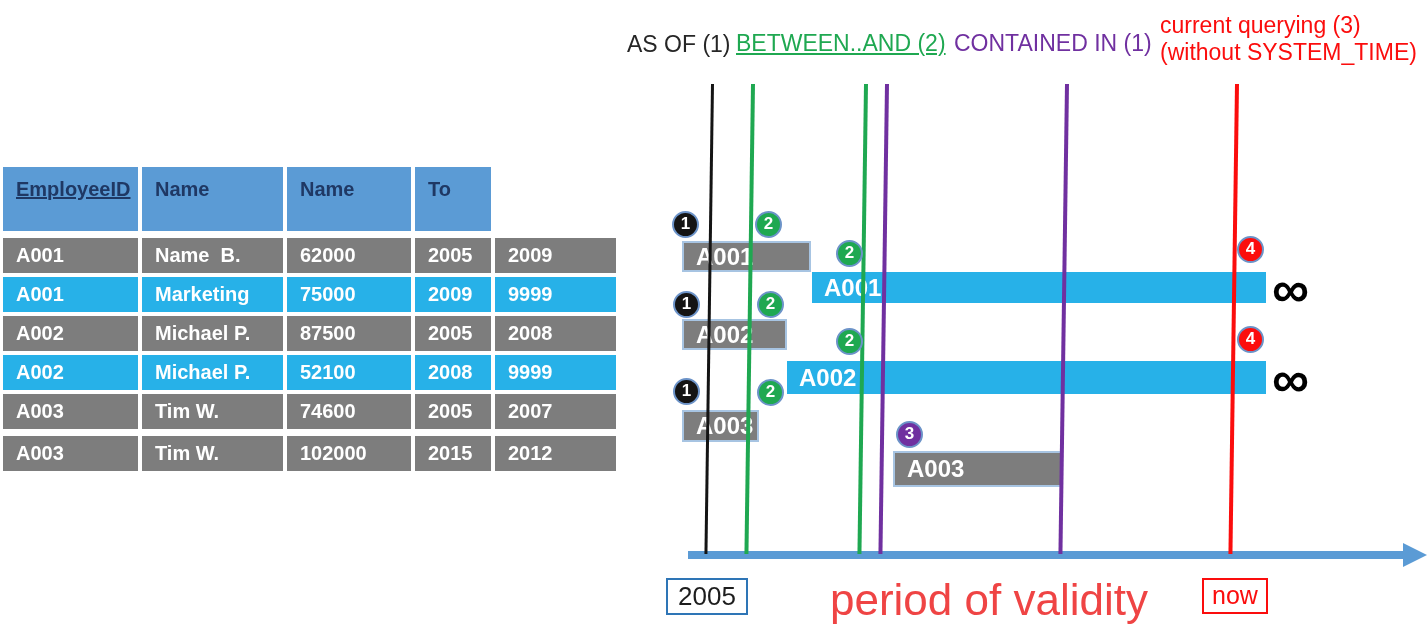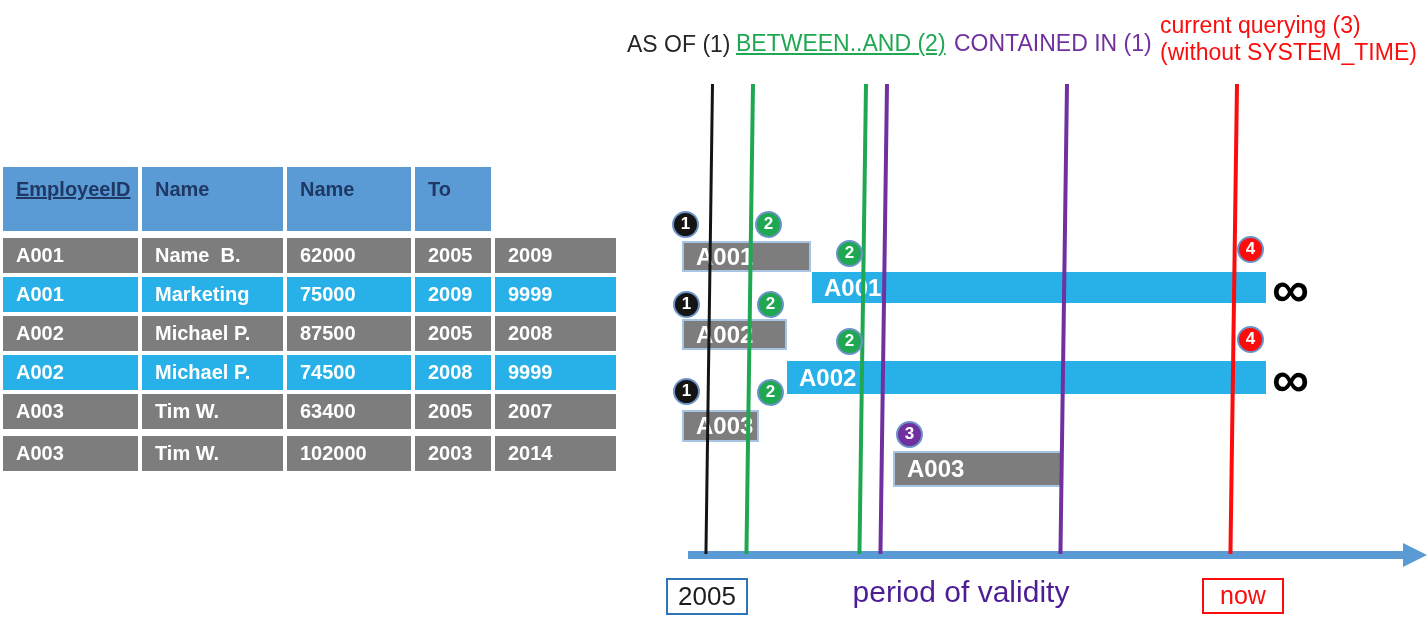--- a/index.html
+++ b/index.html
@@ -116,7 +116,7 @@
         <div class="trow cyan">
           <div class="tcell">A002</div>
           <div class="tcell">Michael P.</div>
-          <div class="tcell">74500</div>
+          <div class="tcell">52100</div>
           <div class="tcell">2008</div>
           <div class="tcell">9999</div>
         </div>

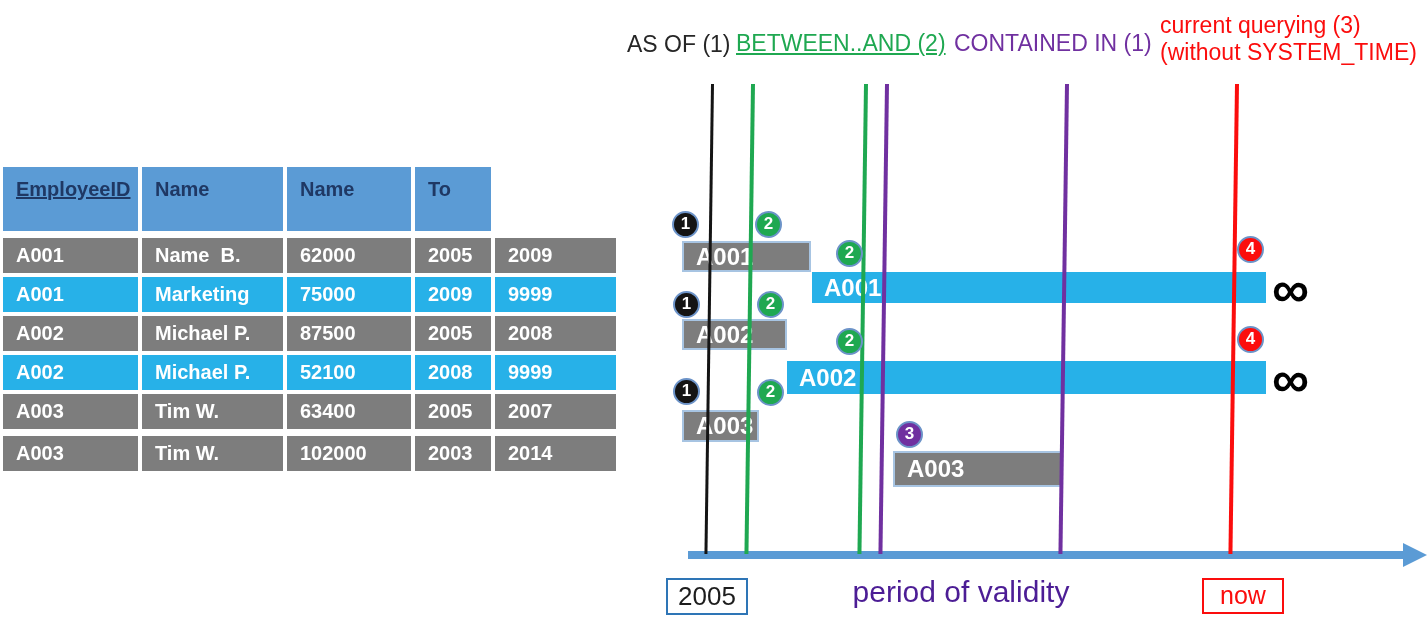--- a/index.html
+++ b/index.html
@@ -123,7 +123,7 @@
         <div class="trow gray">
           <div class="tcell">A003</div>
           <div class="tcell">Tim W.</div>
-          <div class="tcell">63400</div>
+          <div class="tcell">74600</div>
           <div class="tcell">2005</div>
           <div class="tcell">2007</div>
         </div>

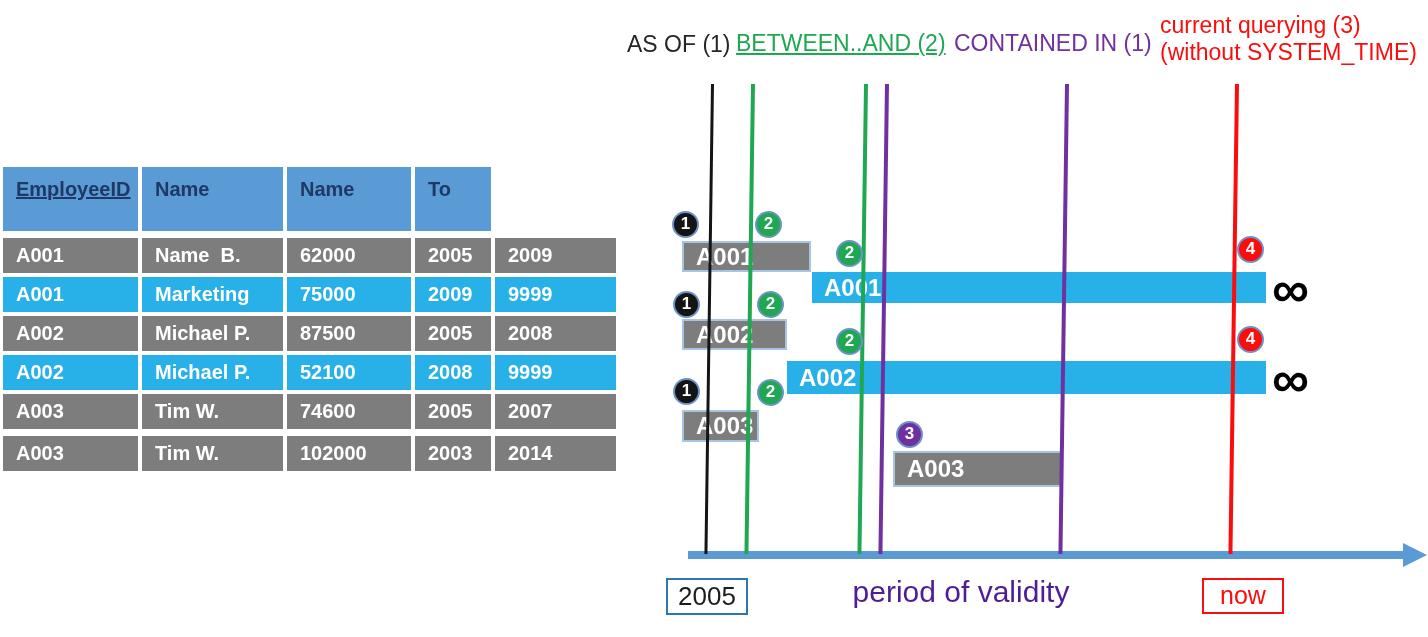--- a/index.html
+++ b/index.html
@@ -131,7 +131,7 @@
           <div class="tcell">A003</div>
           <div class="tcell">Tim W.</div>
           <div class="tcell">102000</div>
-          <div class="tcell">2003</div>
+          <div class="tcell">2015</div>
           <div class="tcell">2014</div>
         </div>
       </div>

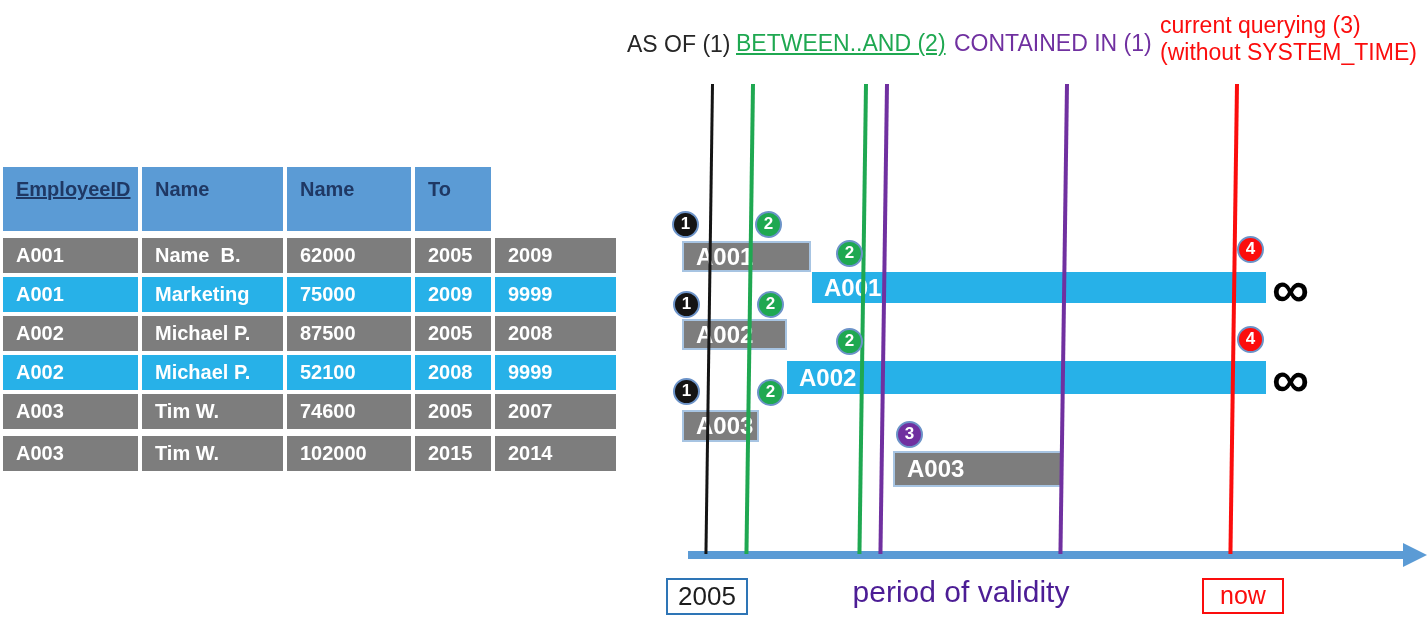--- a/index.html
+++ b/index.html
@@ -132,7 +132,7 @@
           <div class="tcell">Tim W.</div>
           <div class="tcell">102000</div>
           <div class="tcell">2015</div>
-          <div class="tcell">2014</div>
+          <div class="tcell">2012</div>
         </div>
       </div>
   </div>

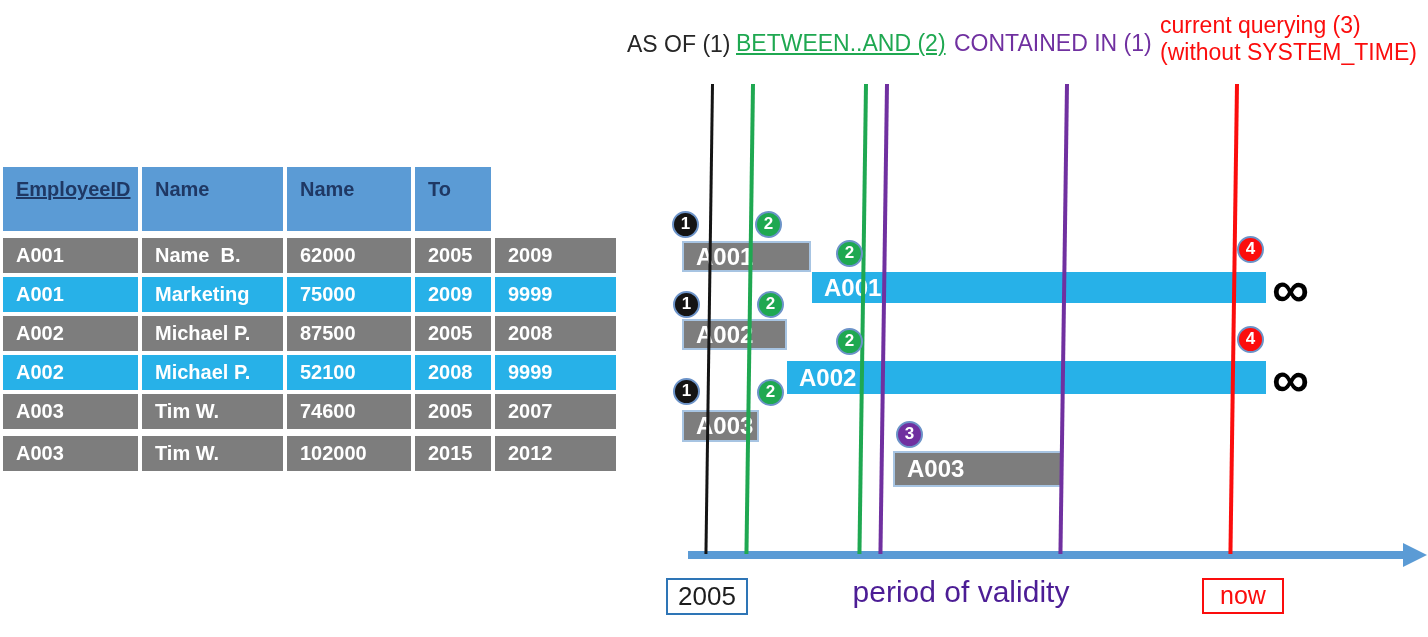--- a/index.html
+++ b/index.html
@@ -71,7 +71,7 @@
   }
   .axis-title{
     position:absolute; left:830px; top:575px; width:262px; text-align:center;
-    font-size:30px; color:#4c1d95; white-space:nowrap;
+    font-size:44px; color:#ef4444; white-space:nowrap;
   }
   .now-box{
     position:absolute; left:1202px; top:578px; width:82px; height:36px; box-sizing:border-box;

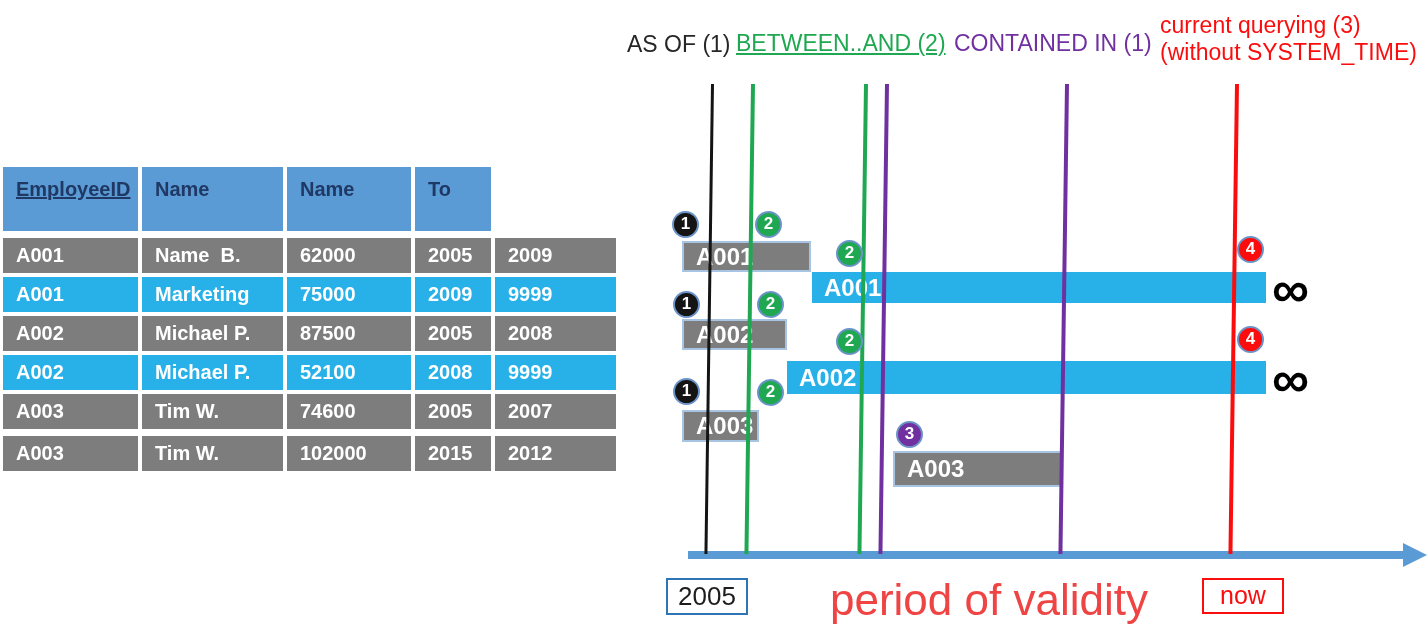--- a/index.html
+++ b/index.html
@@ -74,7 +74,7 @@
     font-size:44px; color:#ef4444; white-space:nowrap;
   }
   .now-box{
-    position:absolute; left:1202px; top:578px; width:82px; height:36px; box-sizing:border-box;
+    position:absolute; left:1202px; top:578px; width:66px; height:36px; box-sizing:border-box;
     border:2px solid var(--red,#FB0D0D); color:var(--red,#FB0D0D);
     font-size:25px; text-align:center; line-height:31px;
   }

